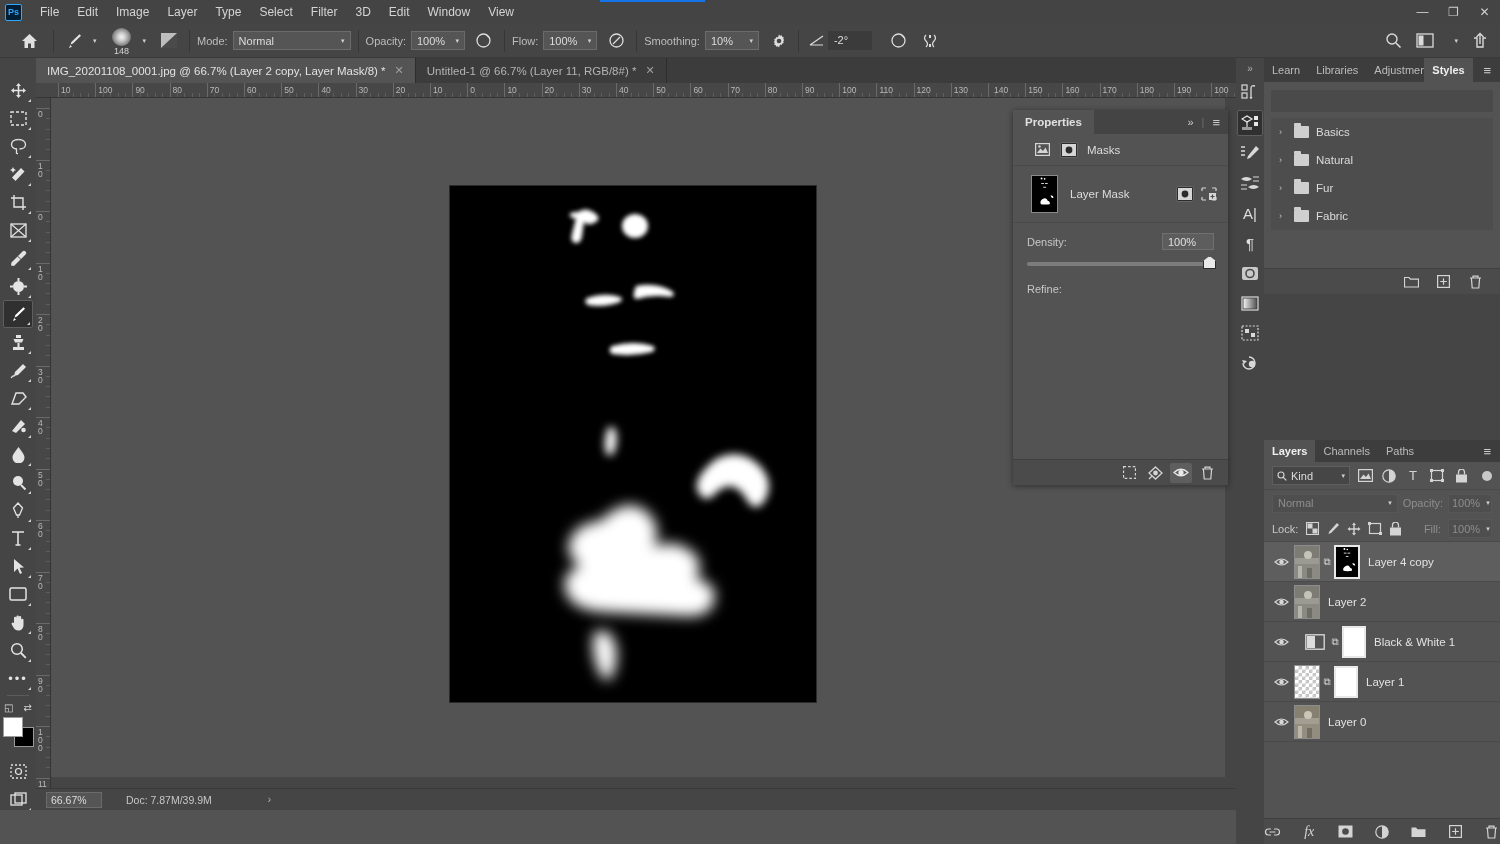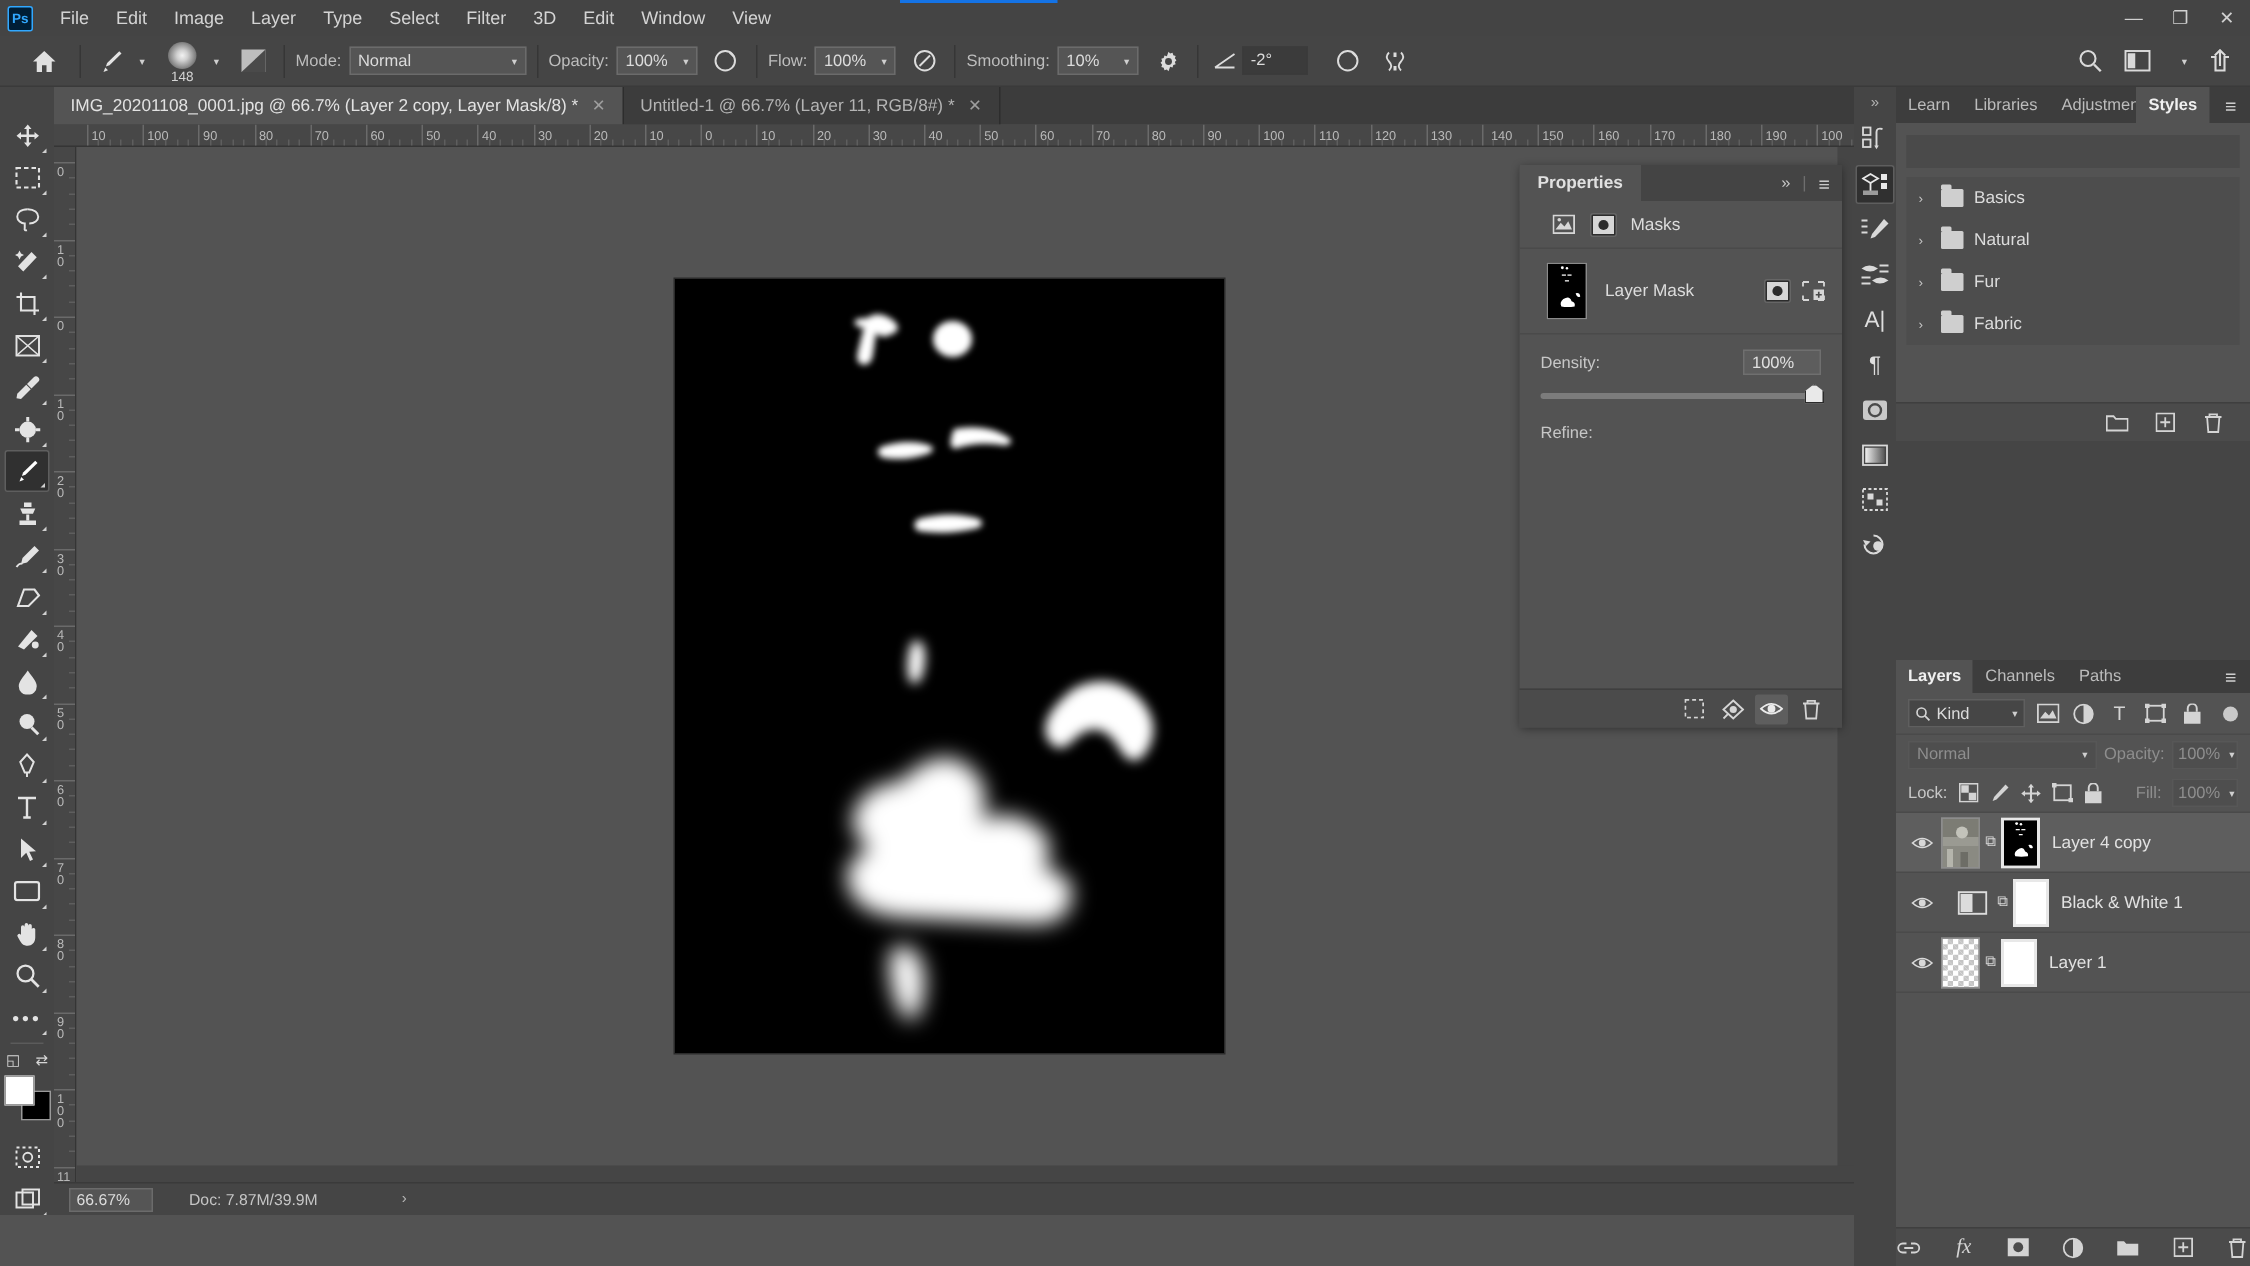--- a/index.html
+++ b/index.html
@@ -1348,6 +1348,25 @@
         <div class="lname">Layer 4 copy</div>
       </div>
 
+      <div class="layer-row">
+        <div class="eye">
+            <svg width="15" height="10" viewBox="0 0 15 10">
+              <path d="M1 5 Q7.5 -1 14 5 Q7.5 11 1 5 Z" fill="none" stroke="#d8d8d8" stroke-width="1.1"></path>
+              <circle cx="7.5" cy="5" r="2.3" fill="#d8d8d8"></circle>
+            </svg>
+          </div>
+        <div class="lthumb">
+          <svg width="26" height="34" viewBox="0 0 26 34">
+              <rect width="26" height="34" fill="#9a9a92"></rect>
+              <rect y="0" width="26" height="12" fill="#7c7c74"></rect>
+              <circle cx="13" cy="9" r="4" fill="#c3c3ba"></circle>
+              <rect y="18" width="26" height="16" fill="#8a8a82"></rect>
+              <rect x="3" y="20" width="4" height="12" fill="#b5b5ac"></rect>
+              <rect x="12" y="22" width="5" height="10" fill="#6d6d66"></rect>
+            </svg>
+        </div>
+        <div class="lname">Layer 2</div>
+      </div>
 
       <div class="layer-row">
         <div class="eye">

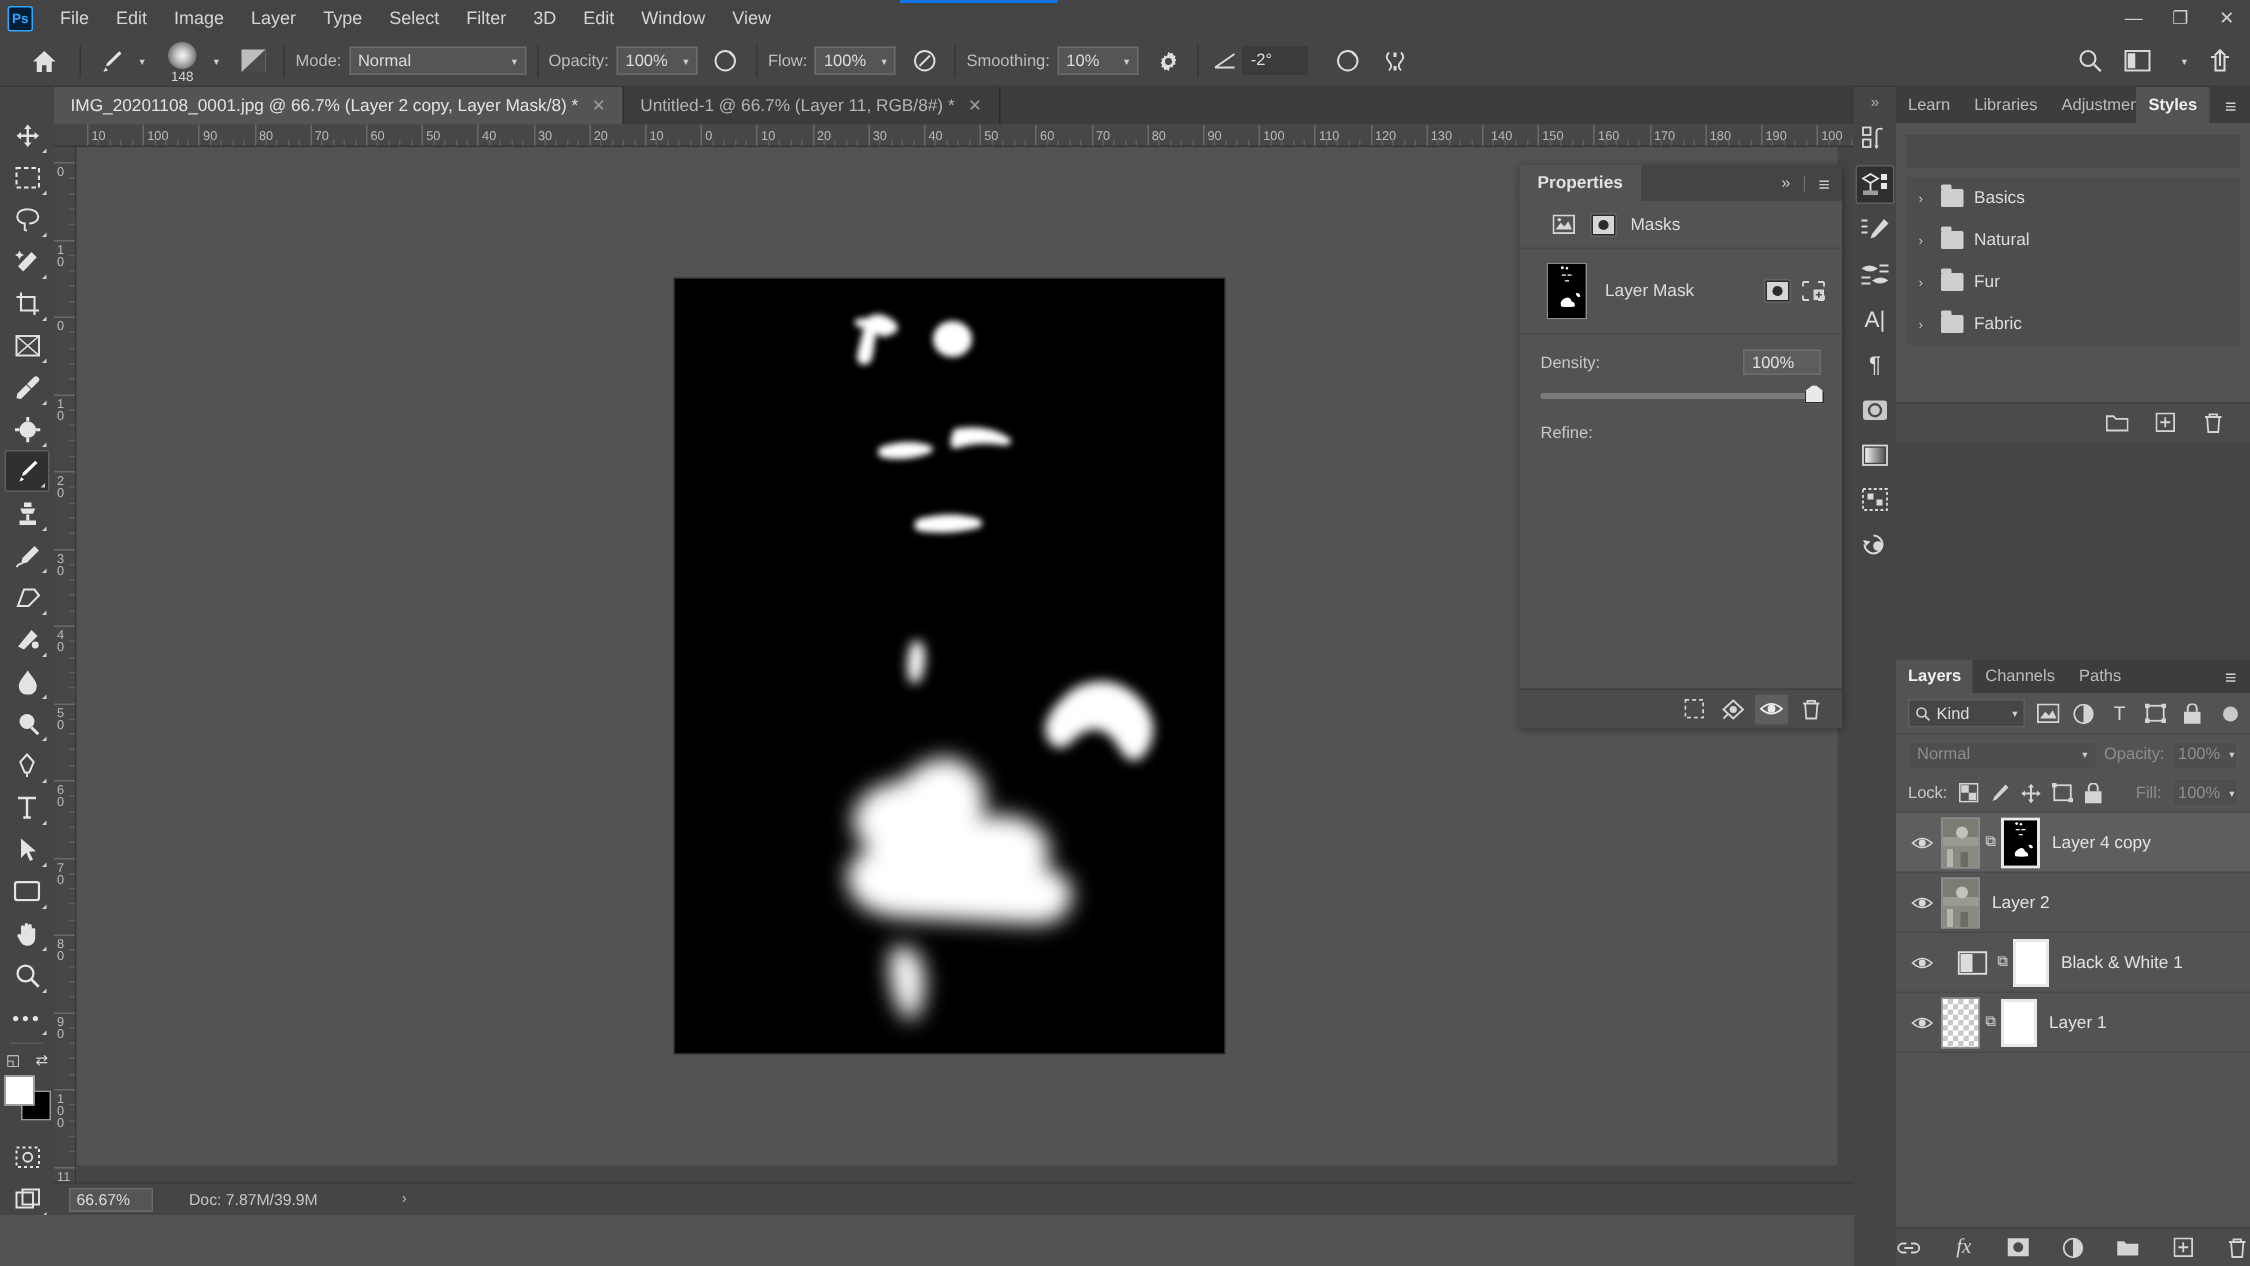--- a/index.html
+++ b/index.html
@@ -1399,6 +1399,25 @@
         <div class="lname">Layer 1</div>
       </div>
 
+      <div class="layer-row">
+        <div class="eye">
+            <svg width="15" height="10" viewBox="0 0 15 10">
+              <path d="M1 5 Q7.5 -1 14 5 Q7.5 11 1 5 Z" fill="none" stroke="#d8d8d8" stroke-width="1.1"></path>
+              <circle cx="7.5" cy="5" r="2.3" fill="#d8d8d8"></circle>
+            </svg>
+          </div>
+        <div class="lthumb">
+          <svg width="26" height="34" viewBox="0 0 26 34">
+              <rect width="26" height="34" fill="#a39d92"></rect>
+              <rect y="0" width="26" height="12" fill="#85806f"></rect>
+              <circle cx="13" cy="9" r="4" fill="#cbc5b8"></circle>
+              <rect y="18" width="26" height="16" fill="#938d80"></rect>
+              <rect x="3" y="20" width="4" height="12" fill="#bcb6a8"></rect>
+              <rect x="12" y="22" width="5" height="10" fill="#726d61"></rect>
+            </svg>
+        </div>
+        <div class="lname">Layer 0</div>
+      </div>
 
       <div class="lp-foot">
         <div class="pf-ico">

